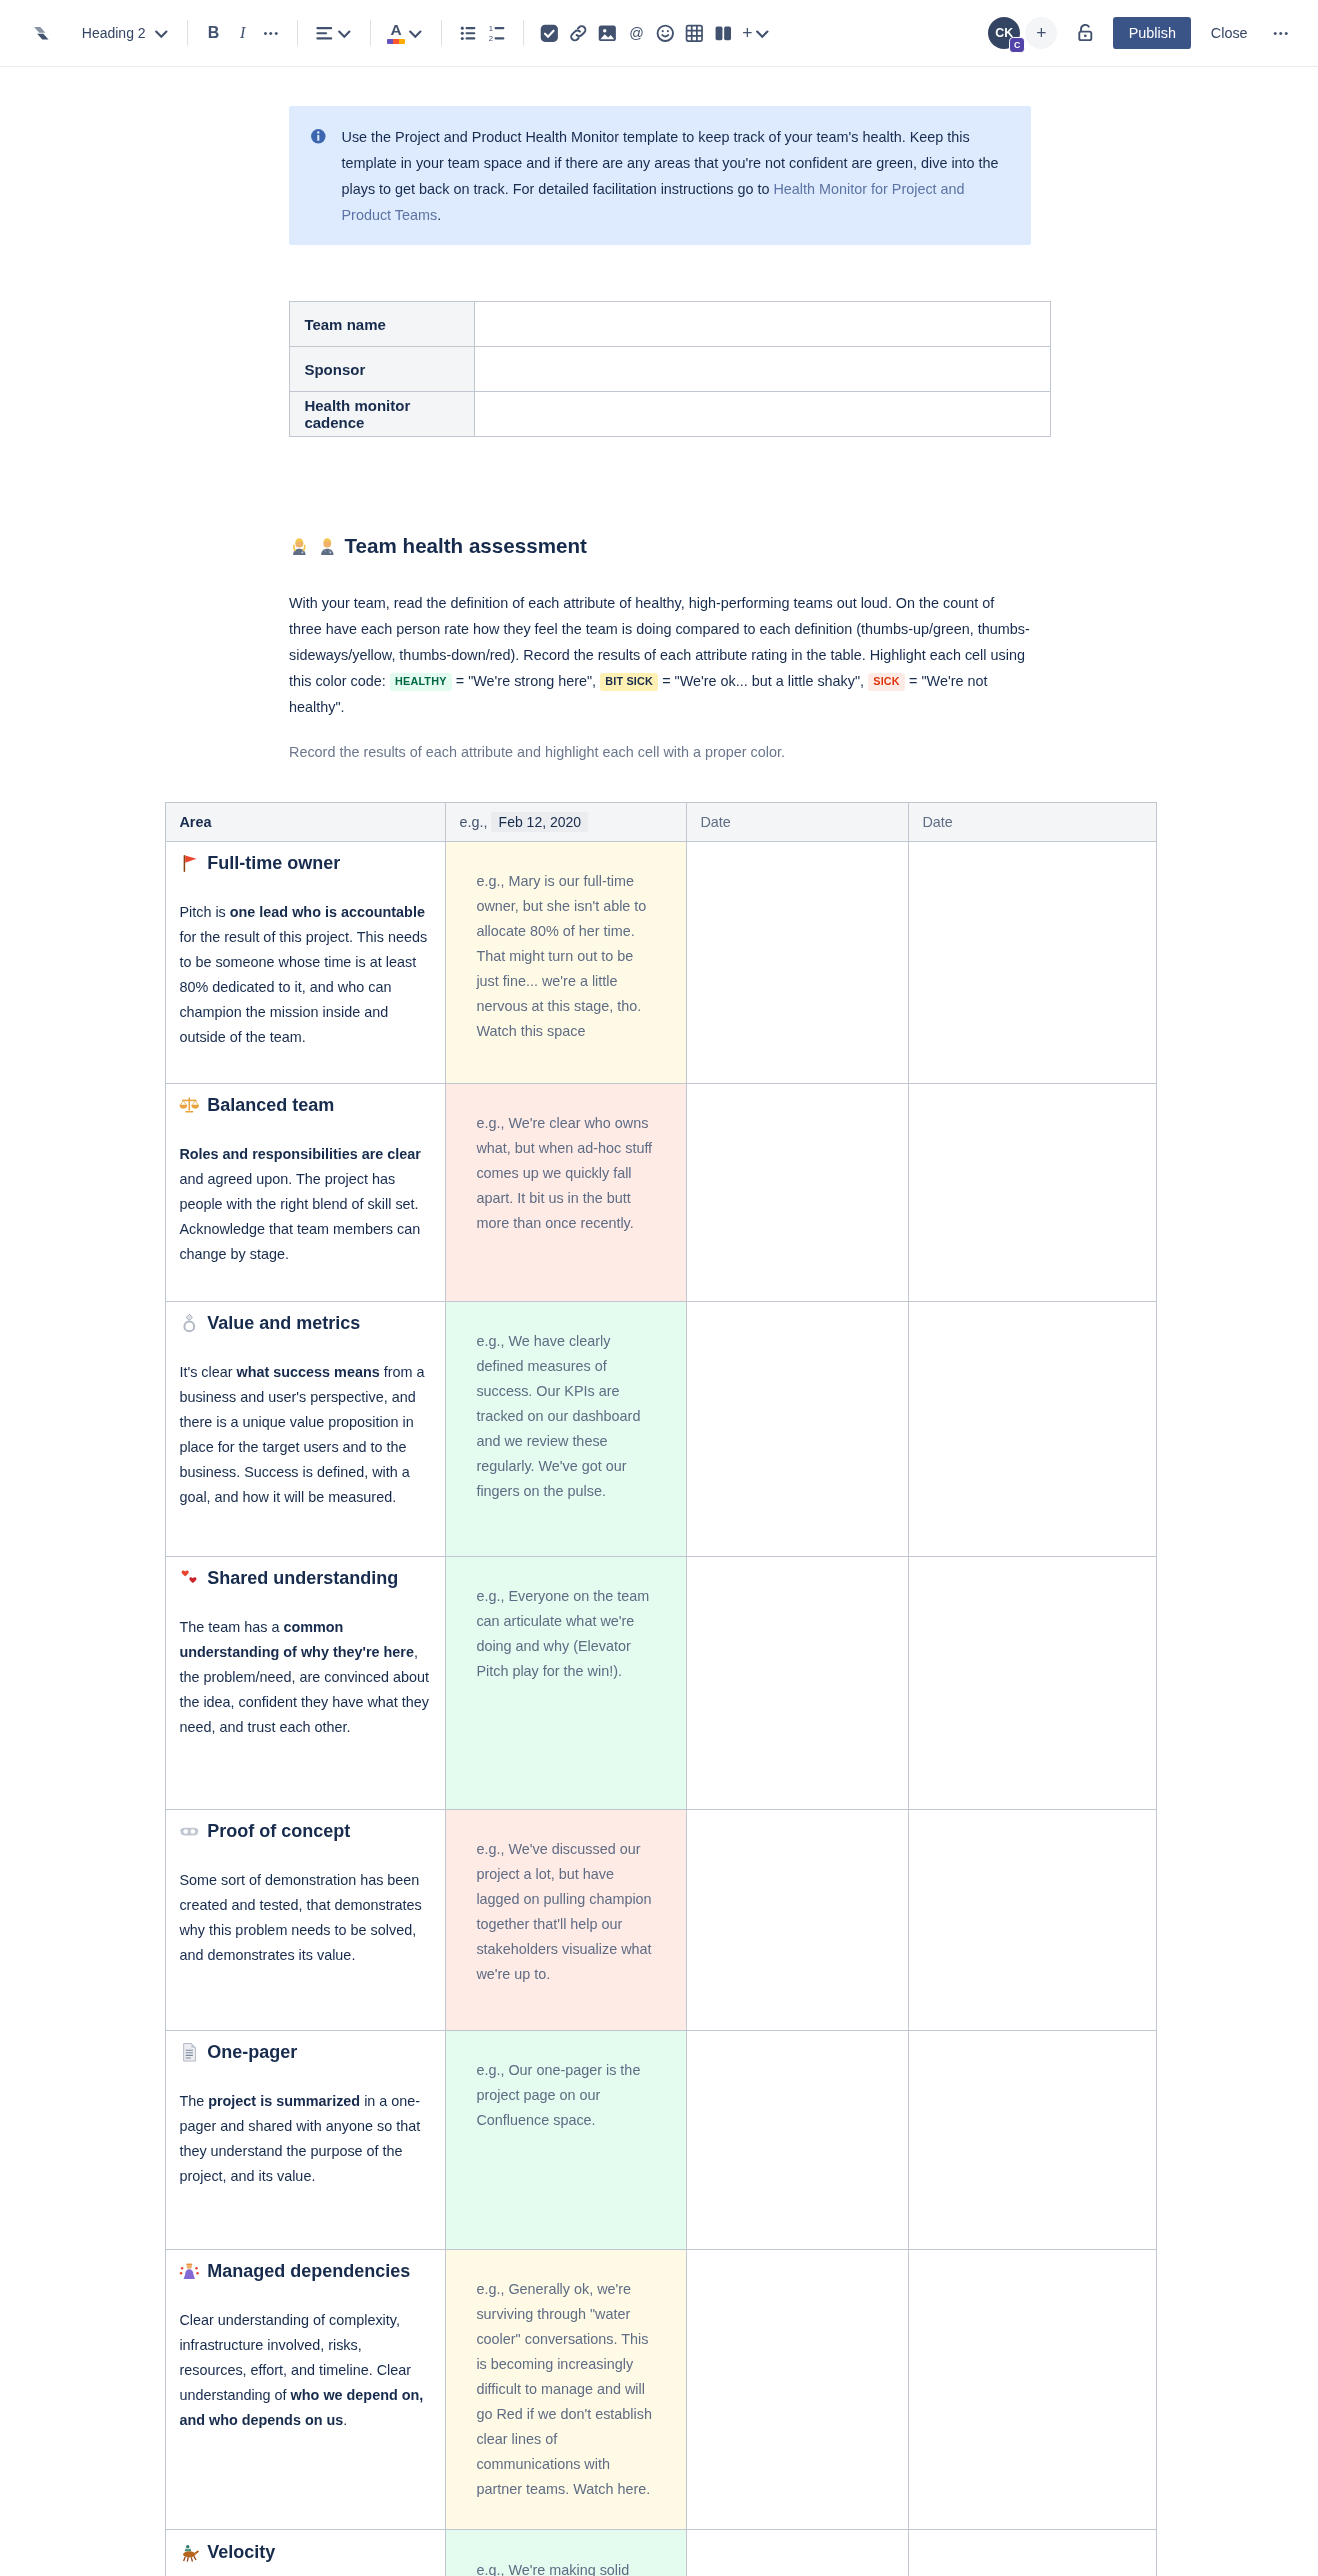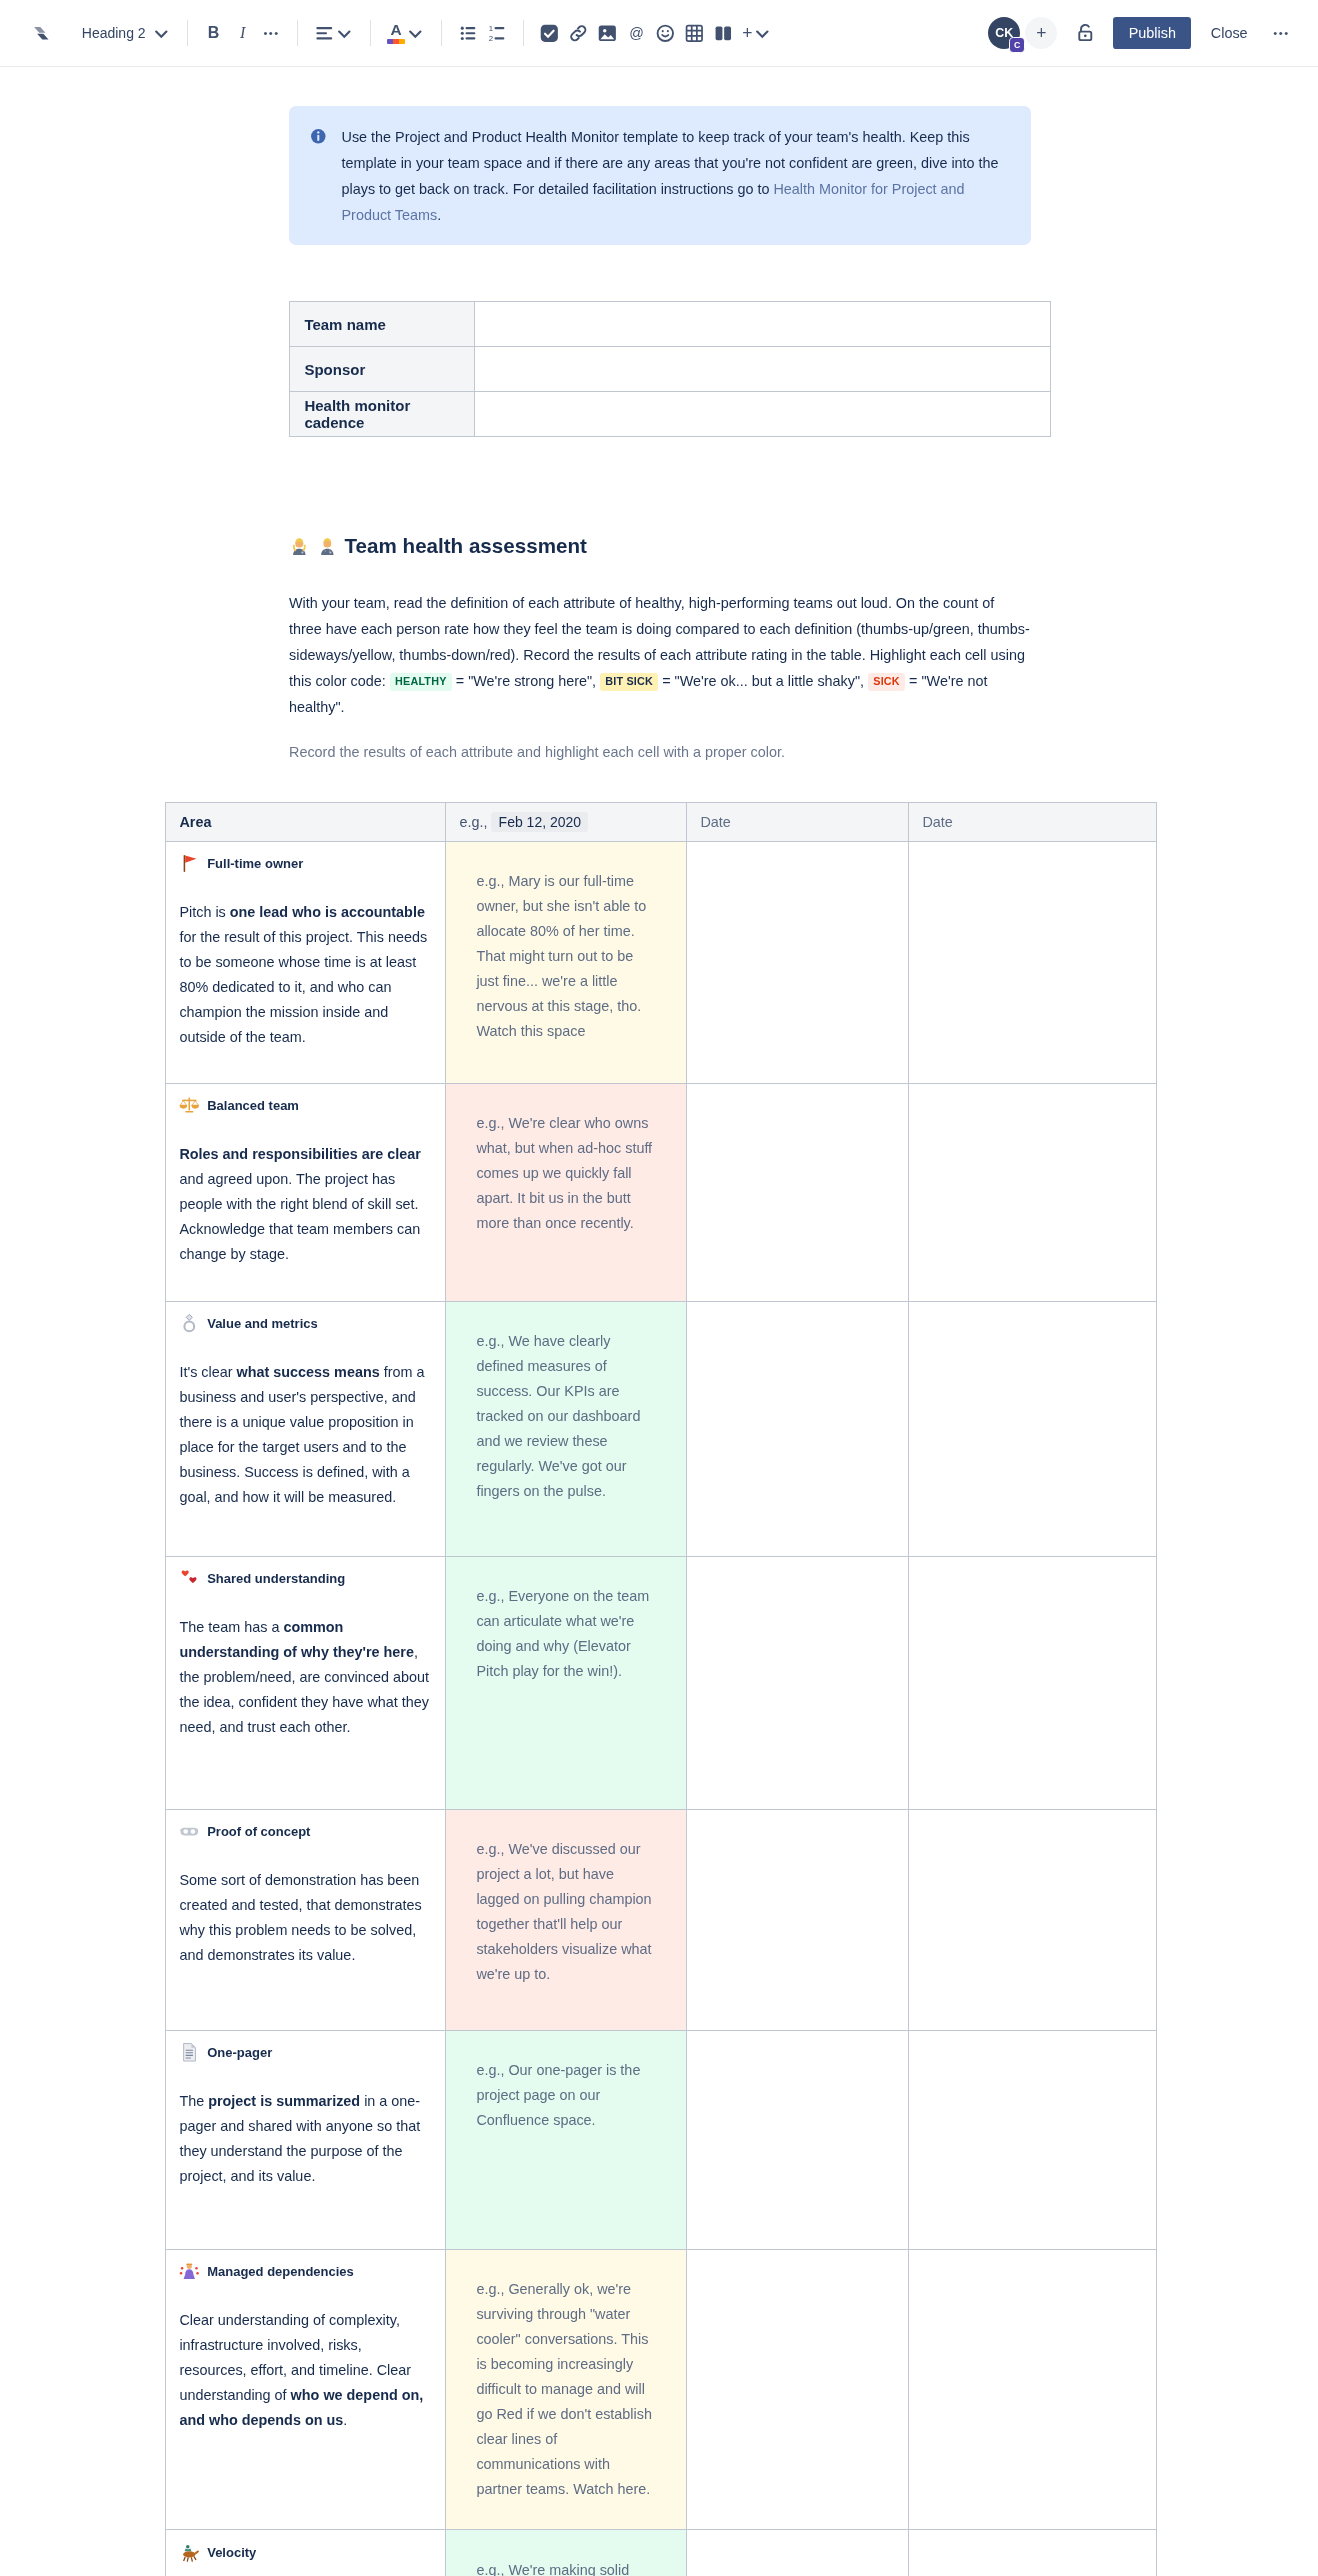--- a/index.html
+++ b/index.html
@@ -38,7 +38,7 @@
   
   .doc{width:742px;margin-left:289px;}
   .page-title{font-size:29px;font-weight:500;color:#172B4D;margin:33px 0 0;line-height:36px;}
-  .info-panel{display:flex;gap:13.4px;background:#DEEBFF;border-radius:7px;padding:17.5px 18.5px;
+  .info-panel{display:flex;gap:13.4px;background:#DEEBFF;border-radius:2px;padding:17.5px 18.5px;
           margin-top:39px;font-size:14.4px;line-height:26px;box-sizing:border-box;}
   .info-panel .emoji{flex:0 0 auto;margin-top:2.1px;}
   .inline-link{color:#5C74A3;text-decoration:none;cursor:pointer;}

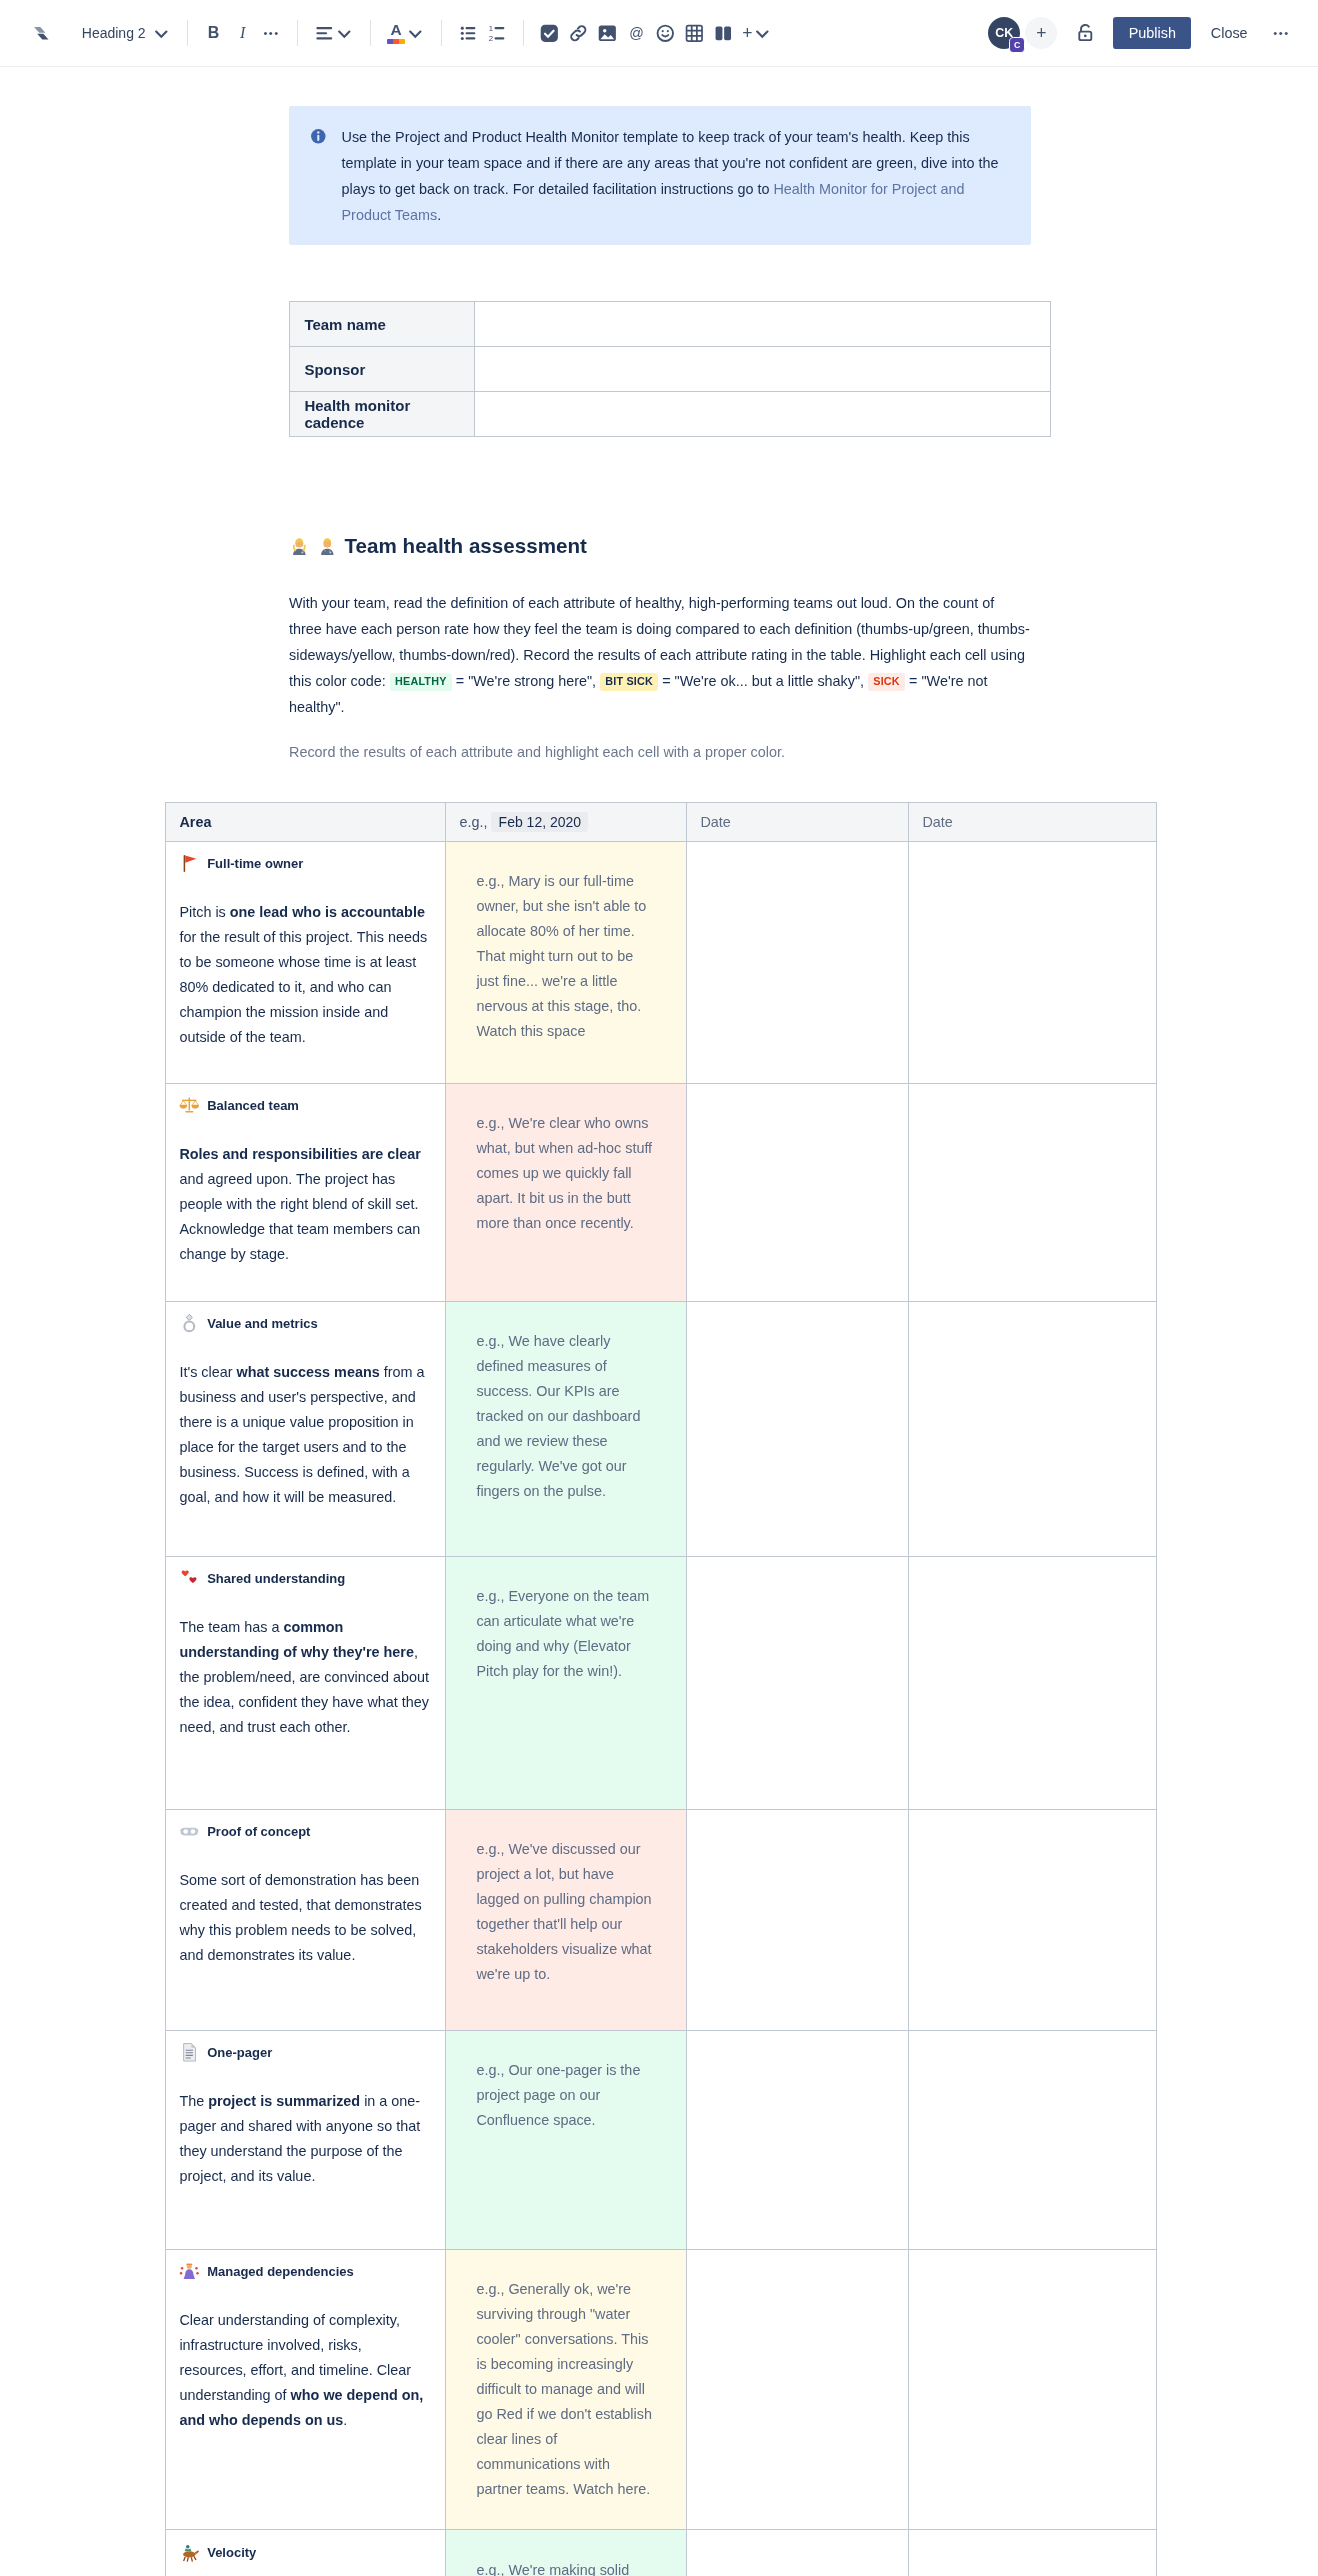--- a/index.html
+++ b/index.html
@@ -69,7 +69,7 @@
   .date-lozenge{display:inline-block;background:#EBECF0;border-radius:3.1px;padding:2.1px 7.2px;
         font-size:14px;font-weight:normal;color:#172B4D;}
   .health-table td{vertical-align:top;padding:10.3px 13.4px;font-size:14.4px;line-height:25px;}
-  .attr-head{display:flex;align-items:center;gap:7.2px;font-weight:bold;font-size:13px;line-height:23px;}
+  .attr-head{display:flex;align-items:center;gap:7.2px;font-weight:bold;font-size:18px;line-height:23px;}
   .cell-spacer{height:25px;}
   .desc{margin:0;}
   .eg-text{margin:17px;color:#5E6C84;}

